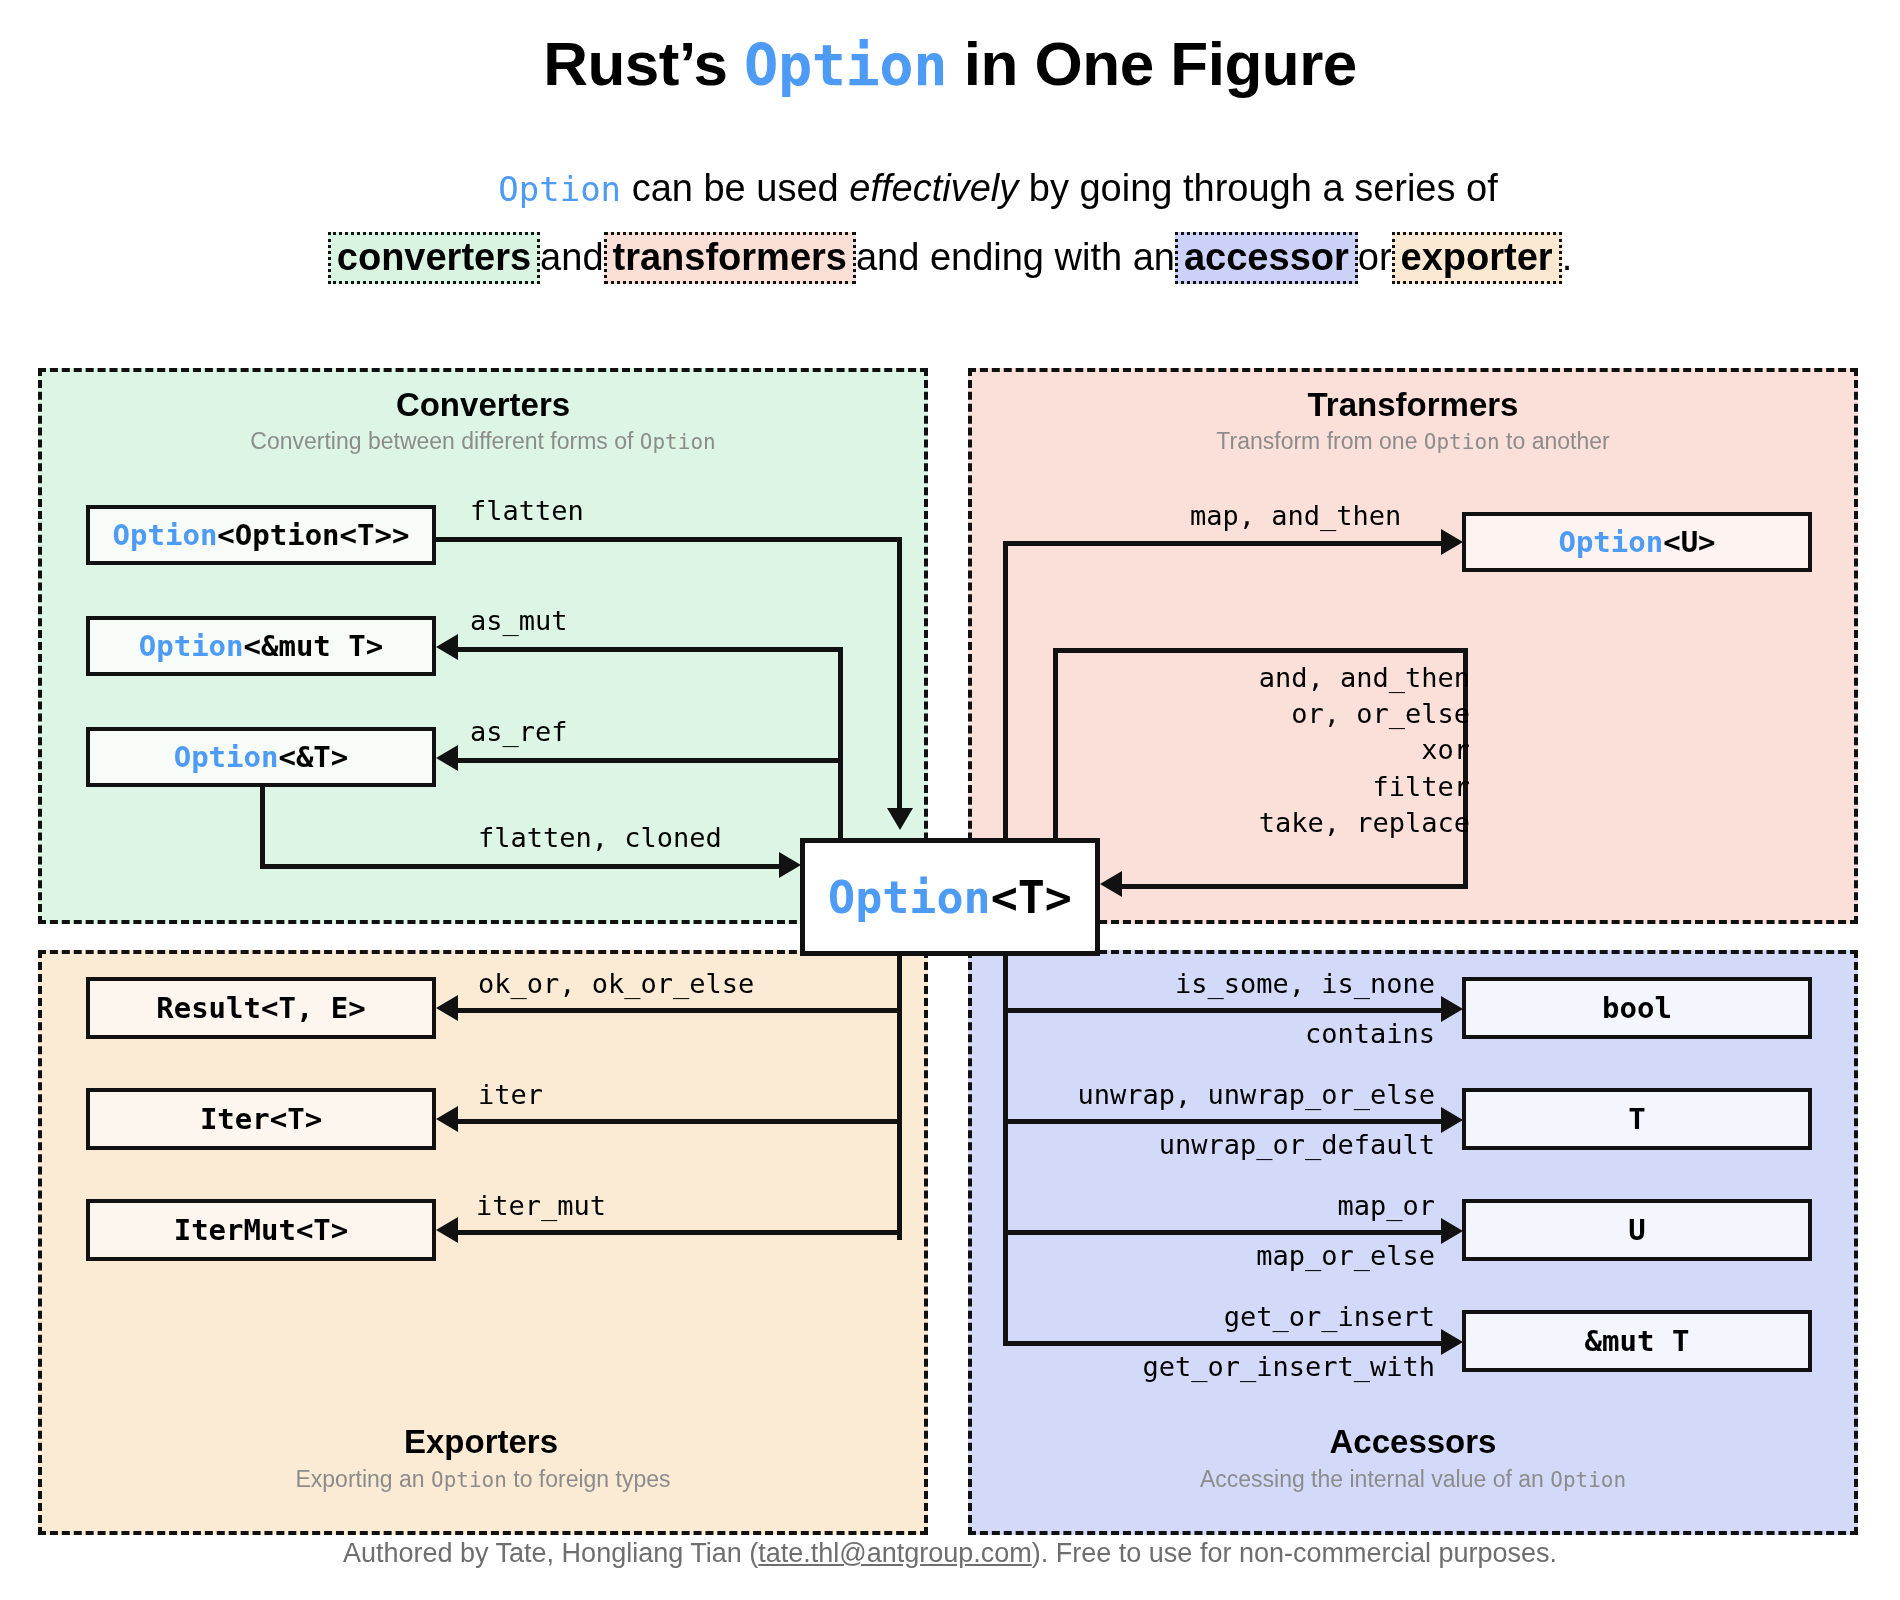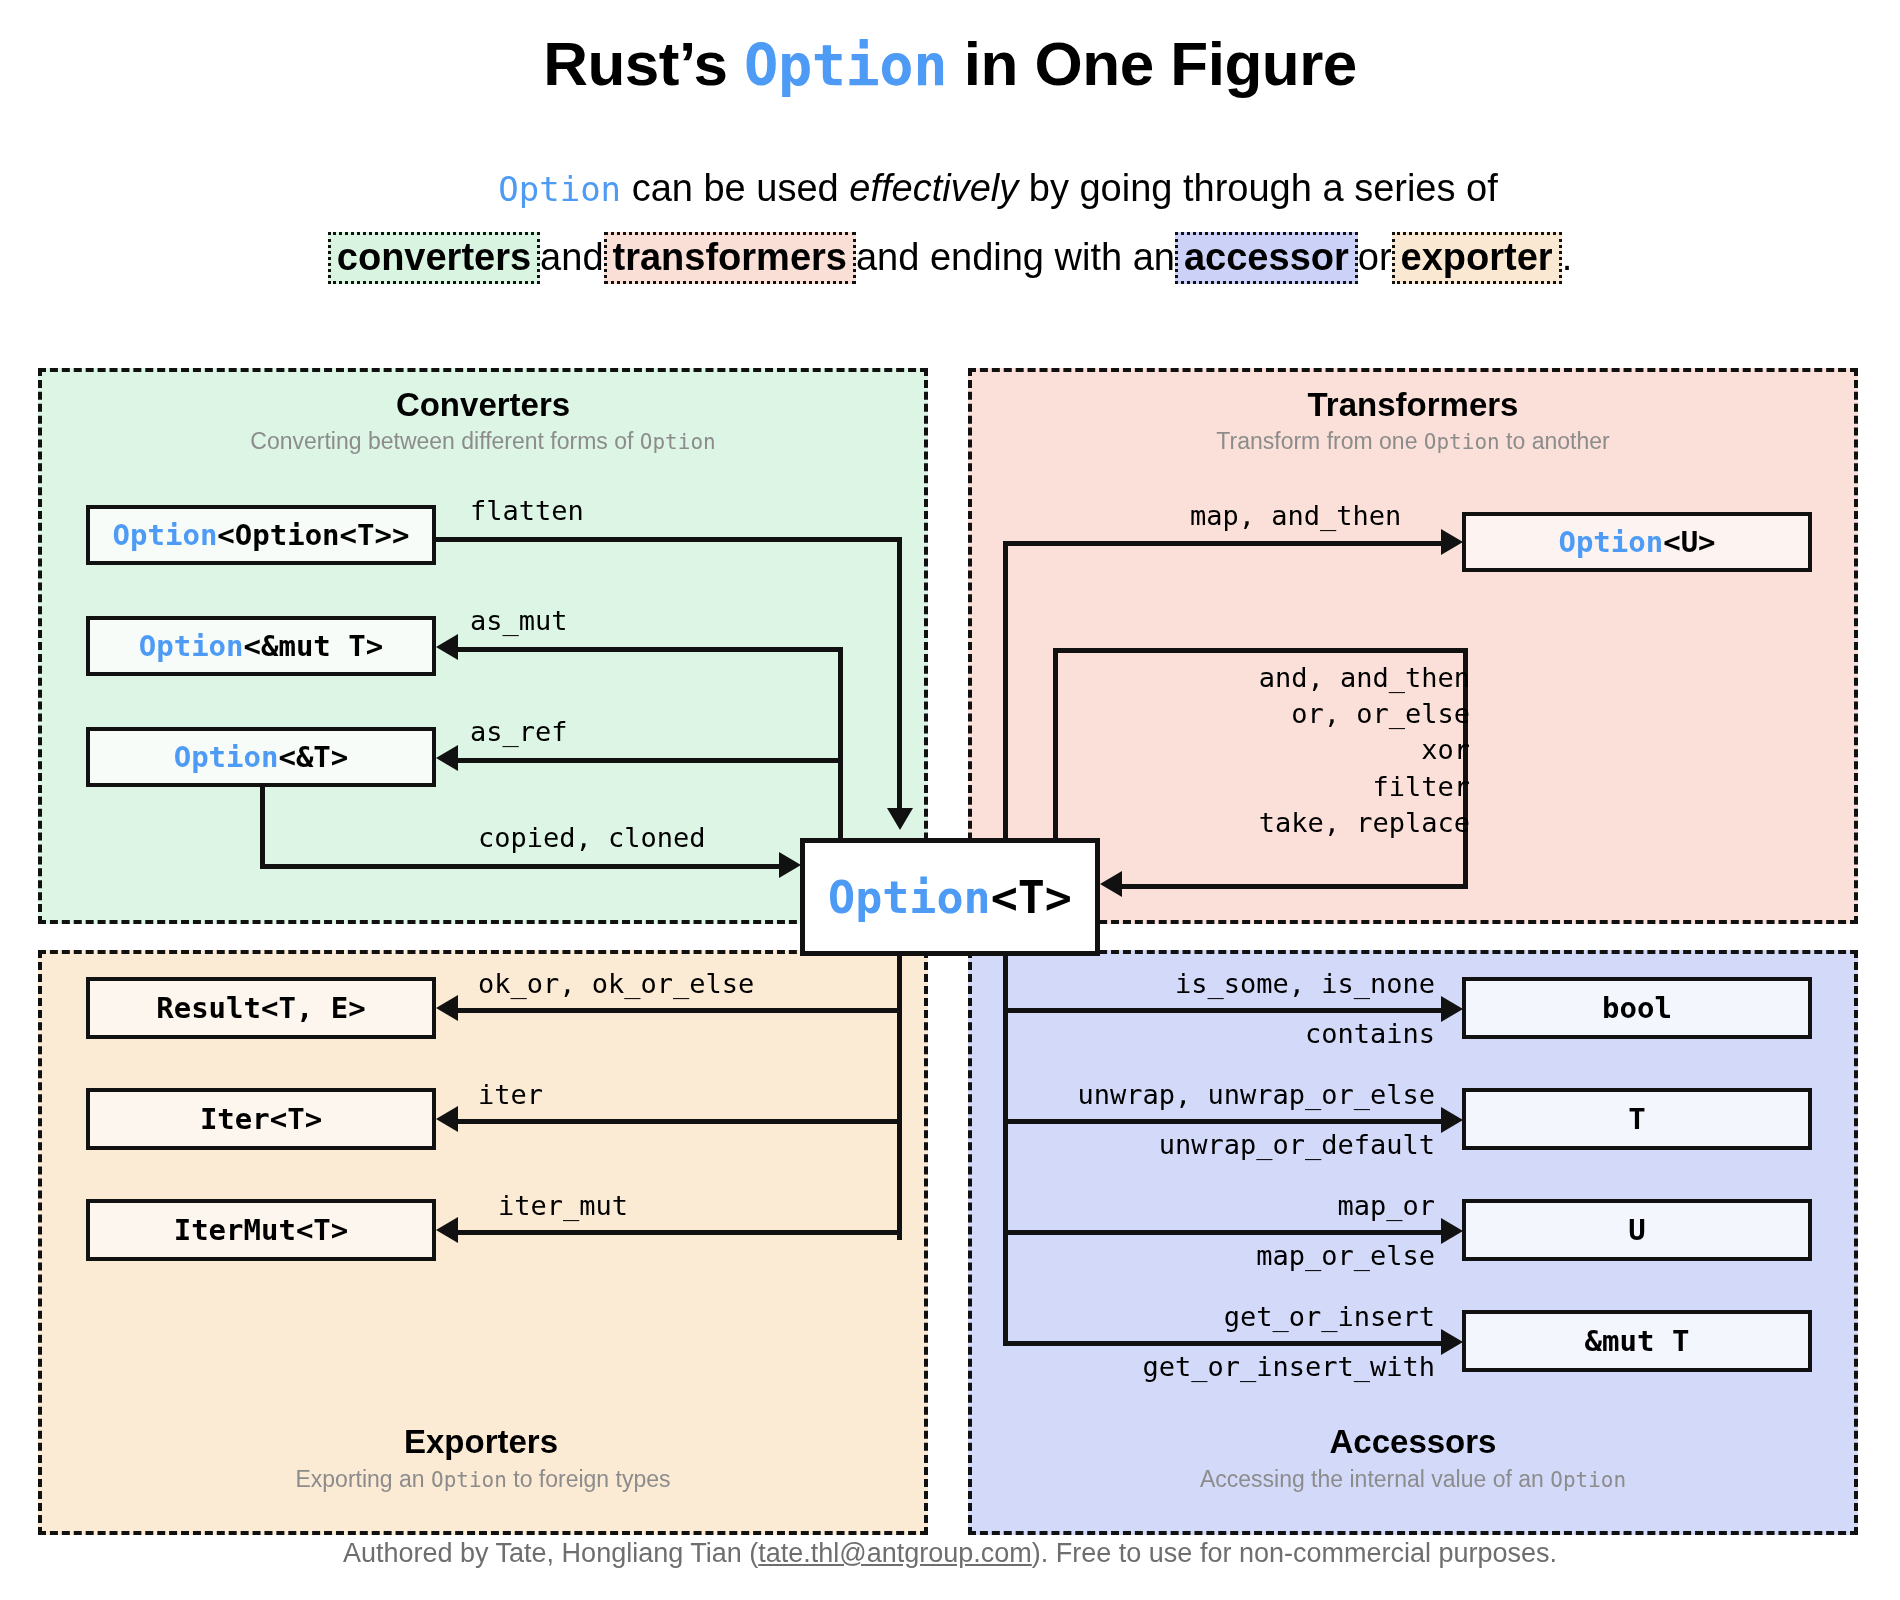--- a/index.html
+++ b/index.html
@@ -236,7 +236,7 @@
   <div class="vline" style="left:260px; top:787px; height:80px;"></div>
   <div class="hline" style="left:260px; top:864px; width:522px;"></div>
   <div class="arrowR" style="left:779px; top:852px;"></div>
-  <div class="elabel" style="left:478px; top:822px;">copied, cloned</div>
+  <div class="elabel" style="left:478px; top:822px;">flatten, cloned</div>
 
   <div class="panel" id="panel-transformers"></div>
   <div class="panel-title" style="left:968px; top:386px; width:890px;">Transformers</div>

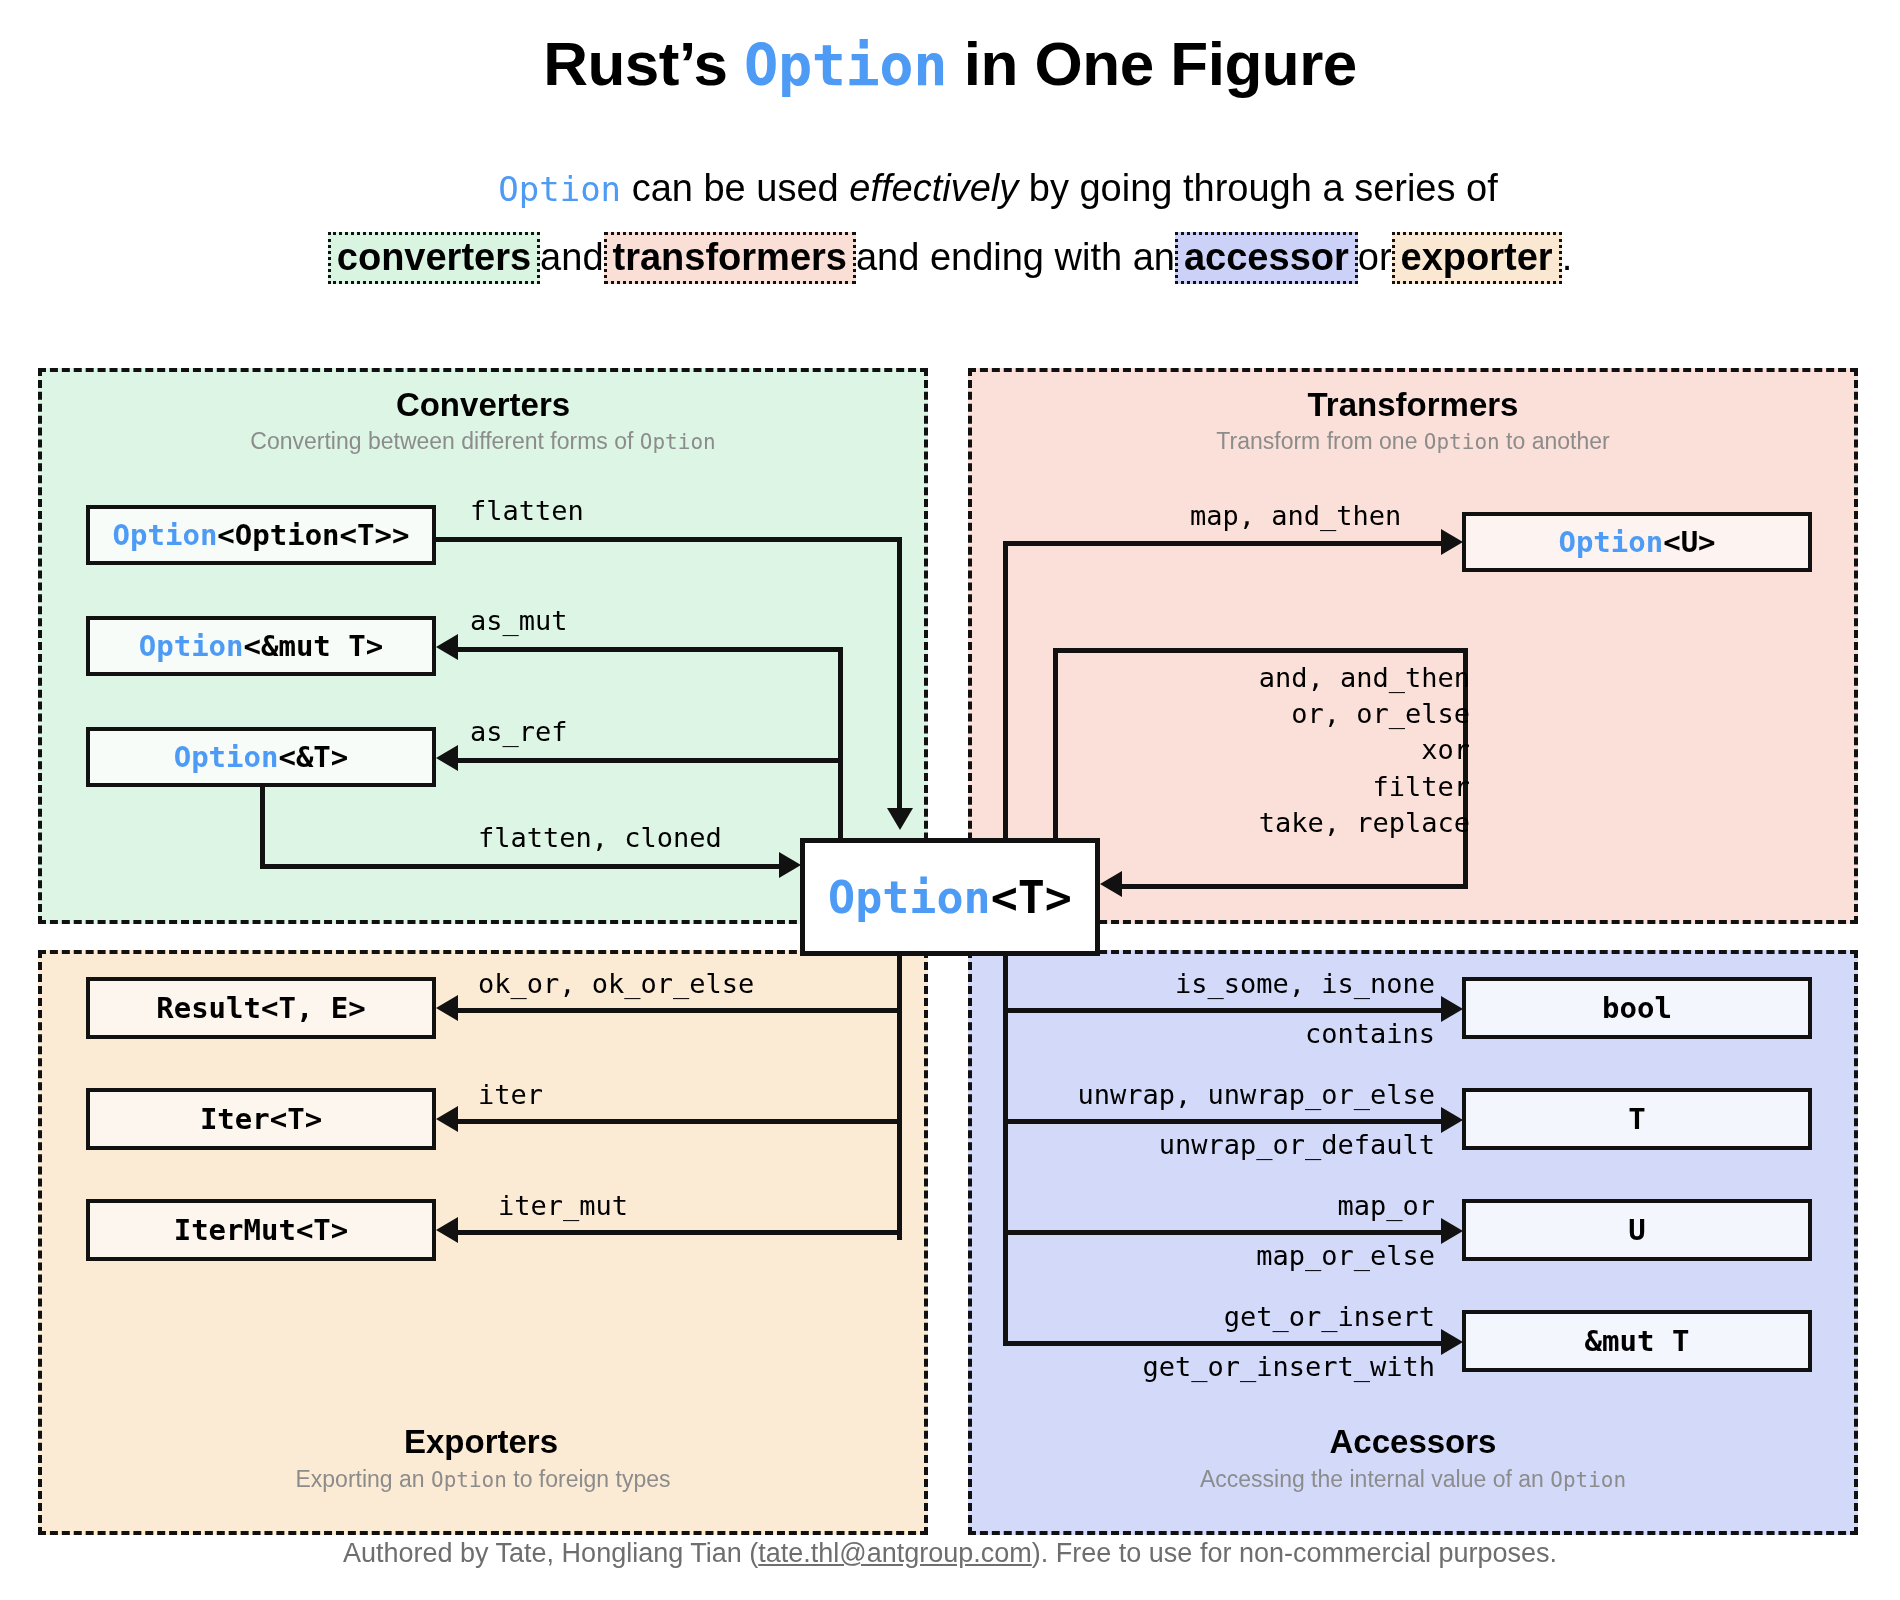--- a/index.html
+++ b/index.html
@@ -298,7 +298,7 @@
 
   <div class="hline" style="left:455px; top:1230px; width:445px;"></div>
   <div class="arrowL" style="left:436px; top:1217px;"></div>
-  <div class="elabel" style="left:498px; top:1190px;">iter_mut</div>
+  <div class="elabel" style="left:476px; top:1190px;">iter_mut</div>
 
   <div class="panel" id="panel-accessors"></div>
   <div class="panel-title" style="left:968px; top:1423px; width:890px;text-align:center;">Accessors</div>

